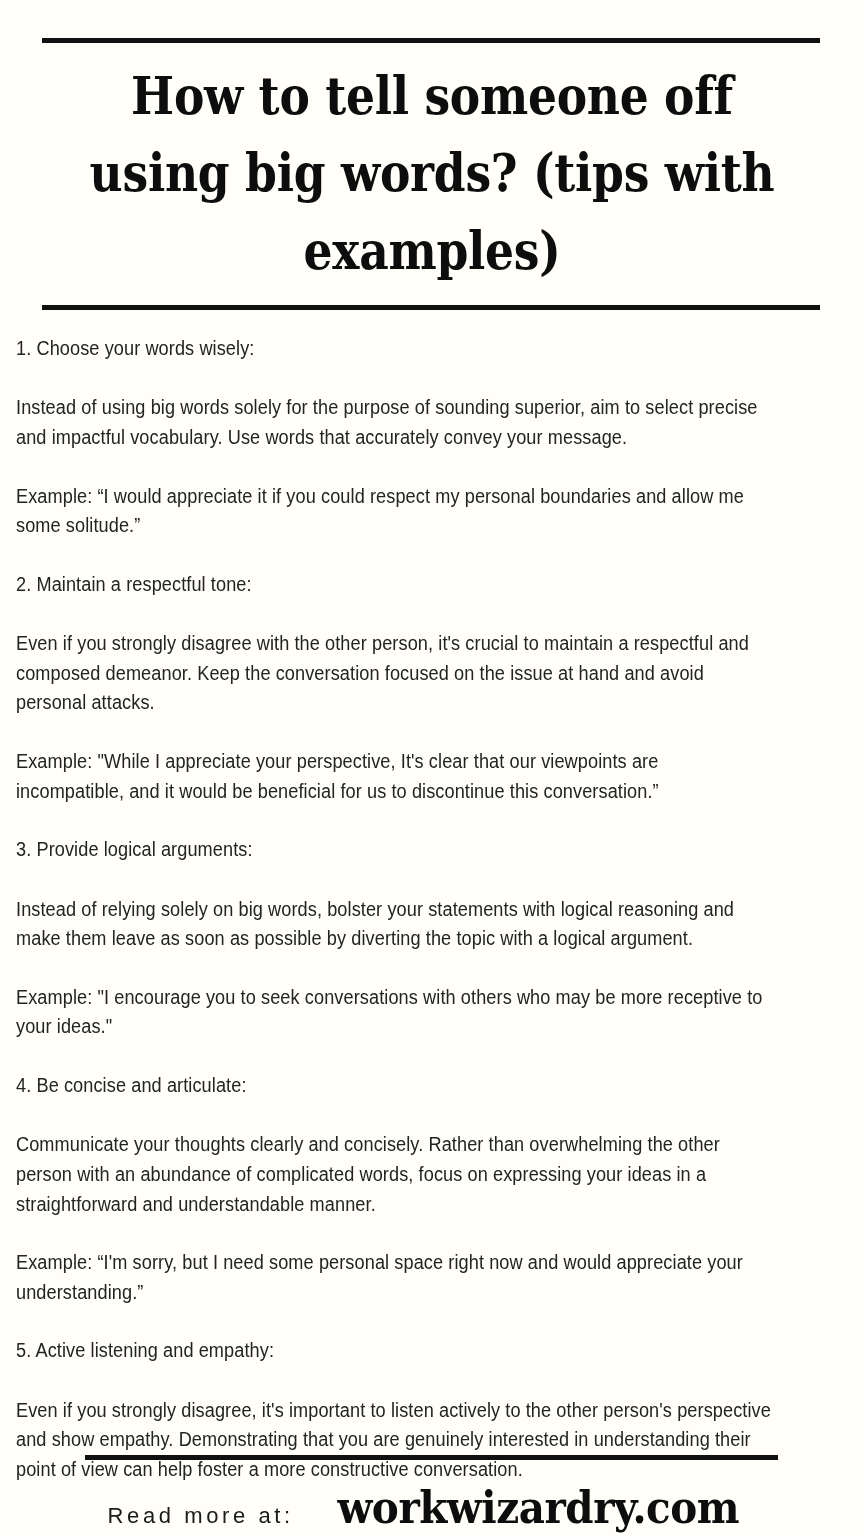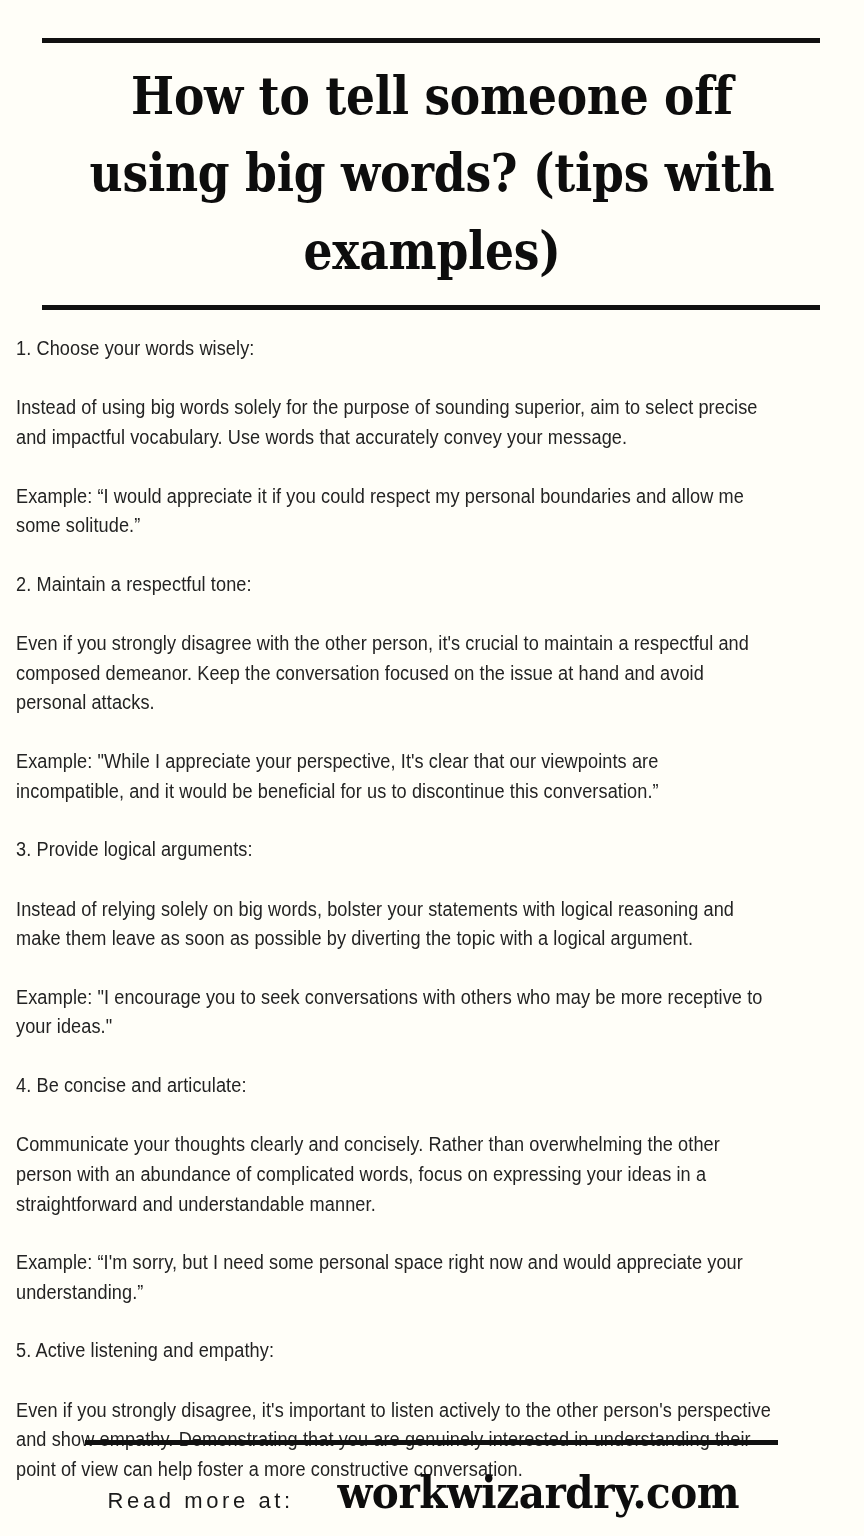--- a/index.html
+++ b/index.html
@@ -95,7 +95,7 @@
     left: 0;
     right: 0;
     bottom: 0;
-    height: 96px;
+    height: 81px;
   }
   .rule-footer {
     height: 5px;

